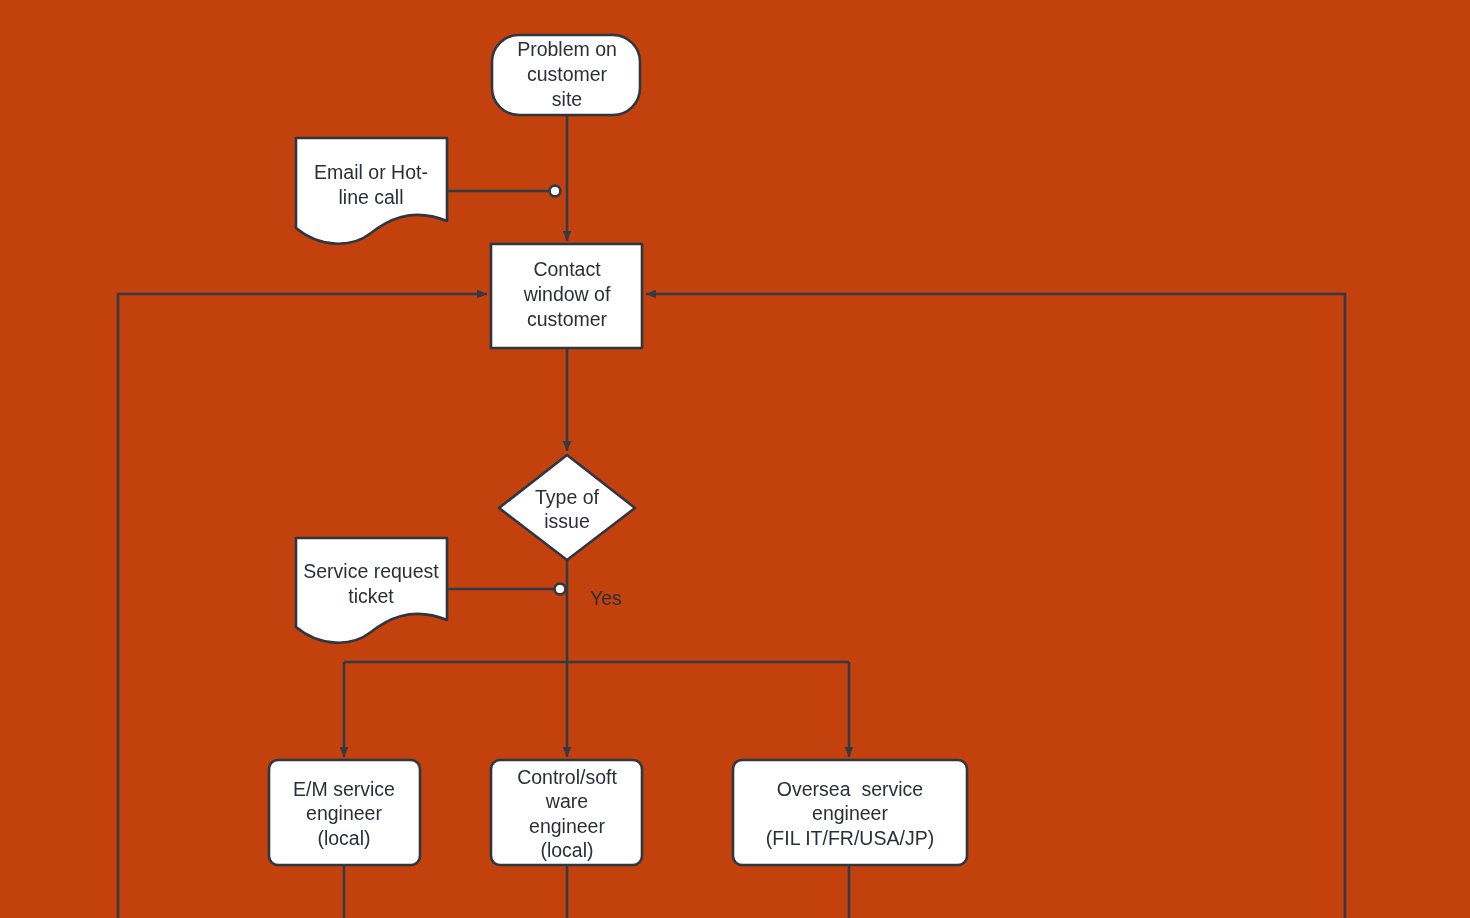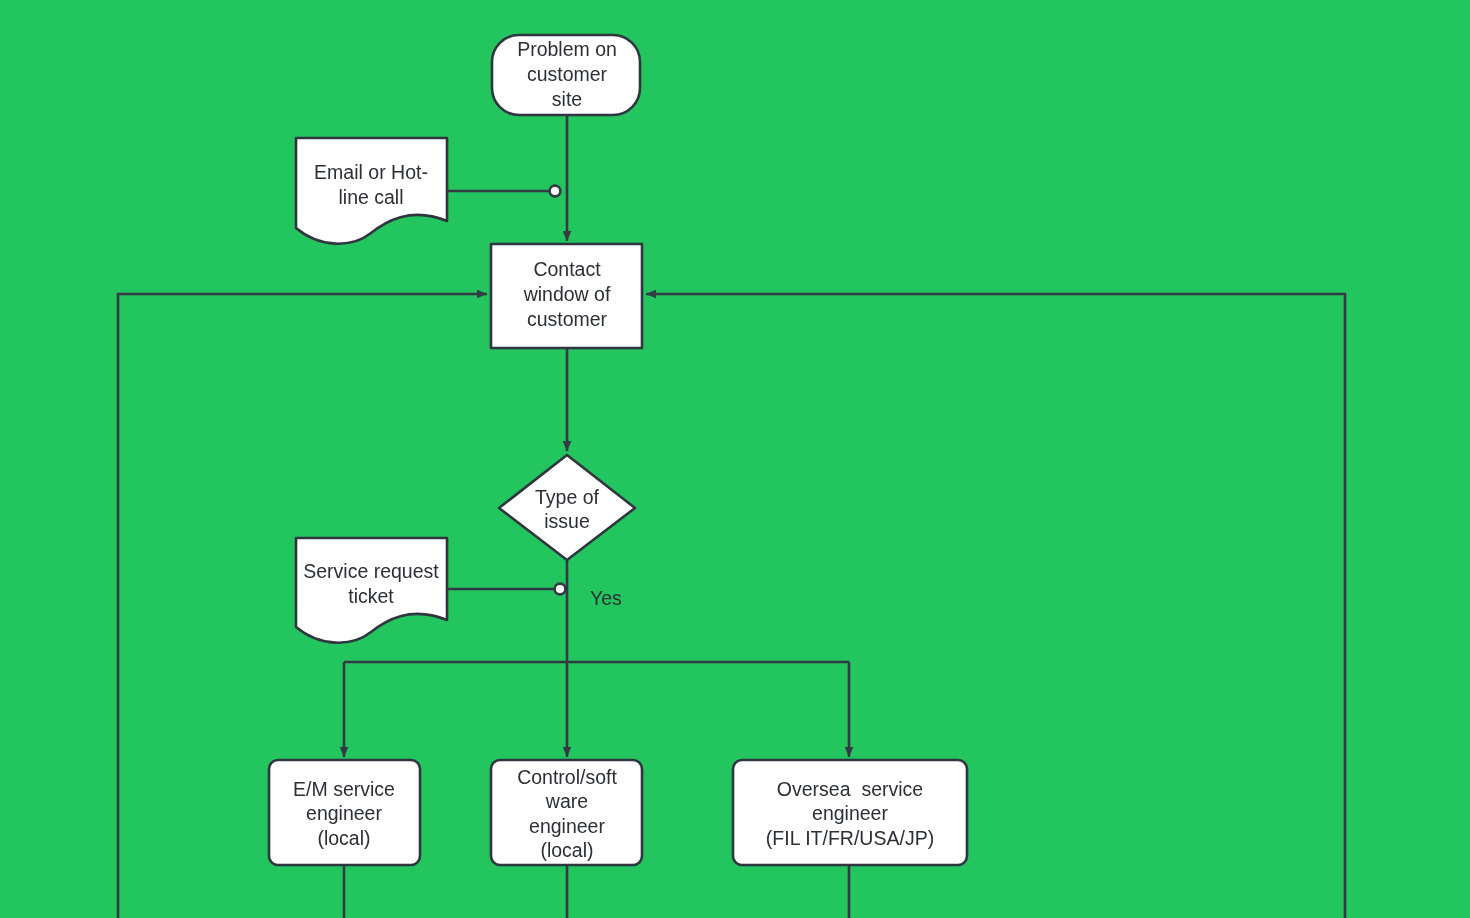--- a/index.html
+++ b/index.html
@@ -12,7 +12,7 @@
     position: relative;
     width: 1470px;
     height: 918px;
-    background: #22c55e;
+    background: #c2410c;
     overflow: hidden;
     font-family: "Liberation Sans", "DejaVu Sans", sans-serif;
   }

